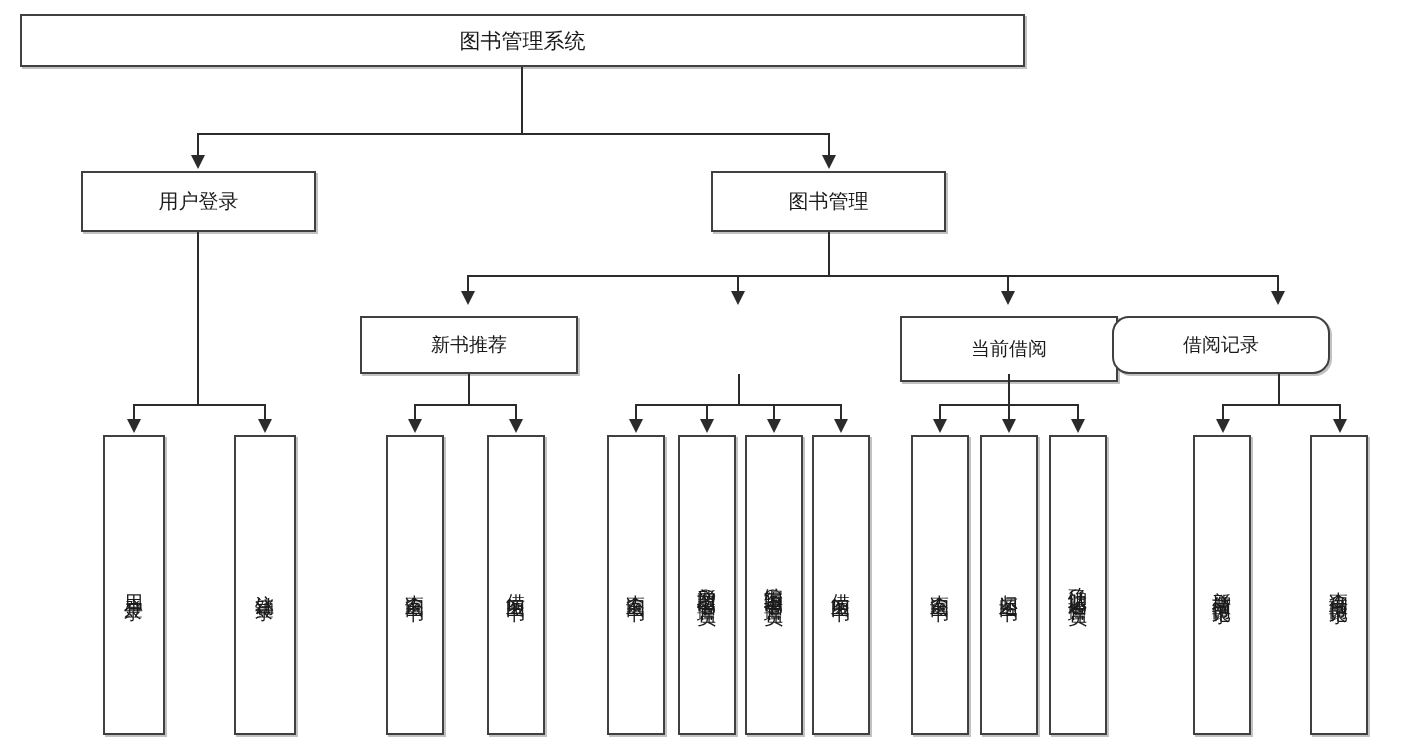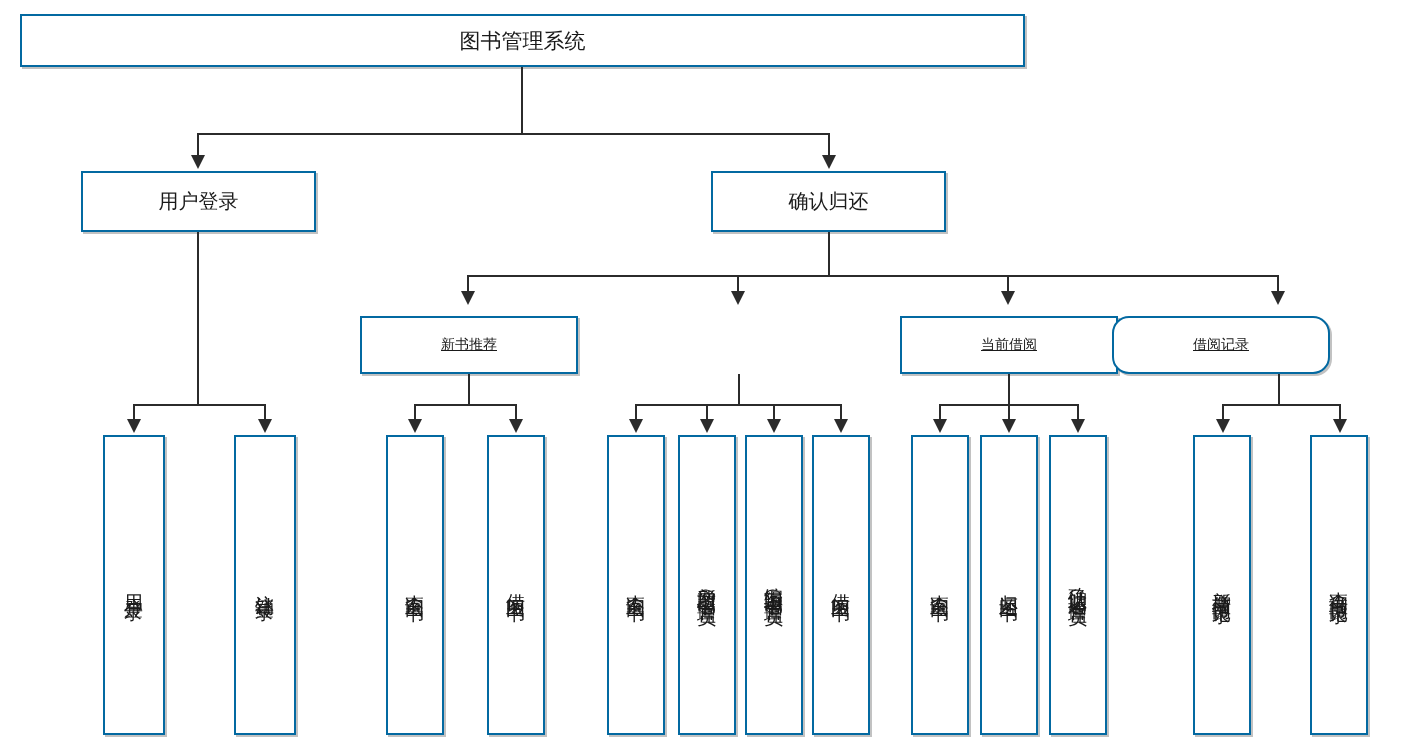--- a/index.html
+++ b/index.html
@@ -19,7 +19,7 @@
   .node {
     position: absolute;
     background: #ffffff;
-    border: 2px solid #0369a1;
+    border: 2px solid #404040;
     box-shadow: 2px 2px 0 rgba(120,120,120,0.45);
     display: flex;
     align-items: center;

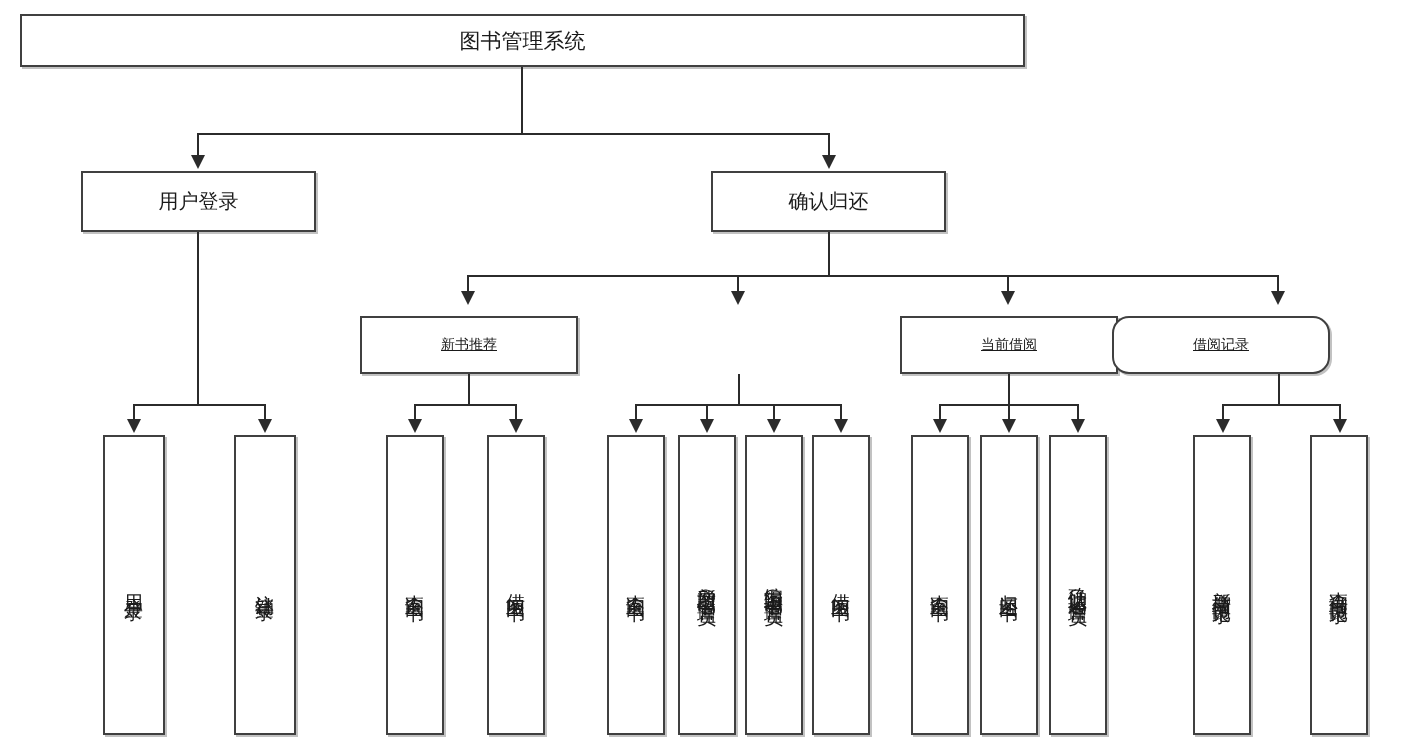--- a/index.html
+++ b/index.html
@@ -93,7 +93,7 @@
   </div>
 
   <div class="node level2" style="left:711px; top:171px; width:235px; height:61px;">
-    <span class="htext">确认归还</span>
+    <span class="htext">图书管理</span>
   </div>
 
   <div class="vline" style="left:197px; top:232px; width:2px; height:173px;"></div>

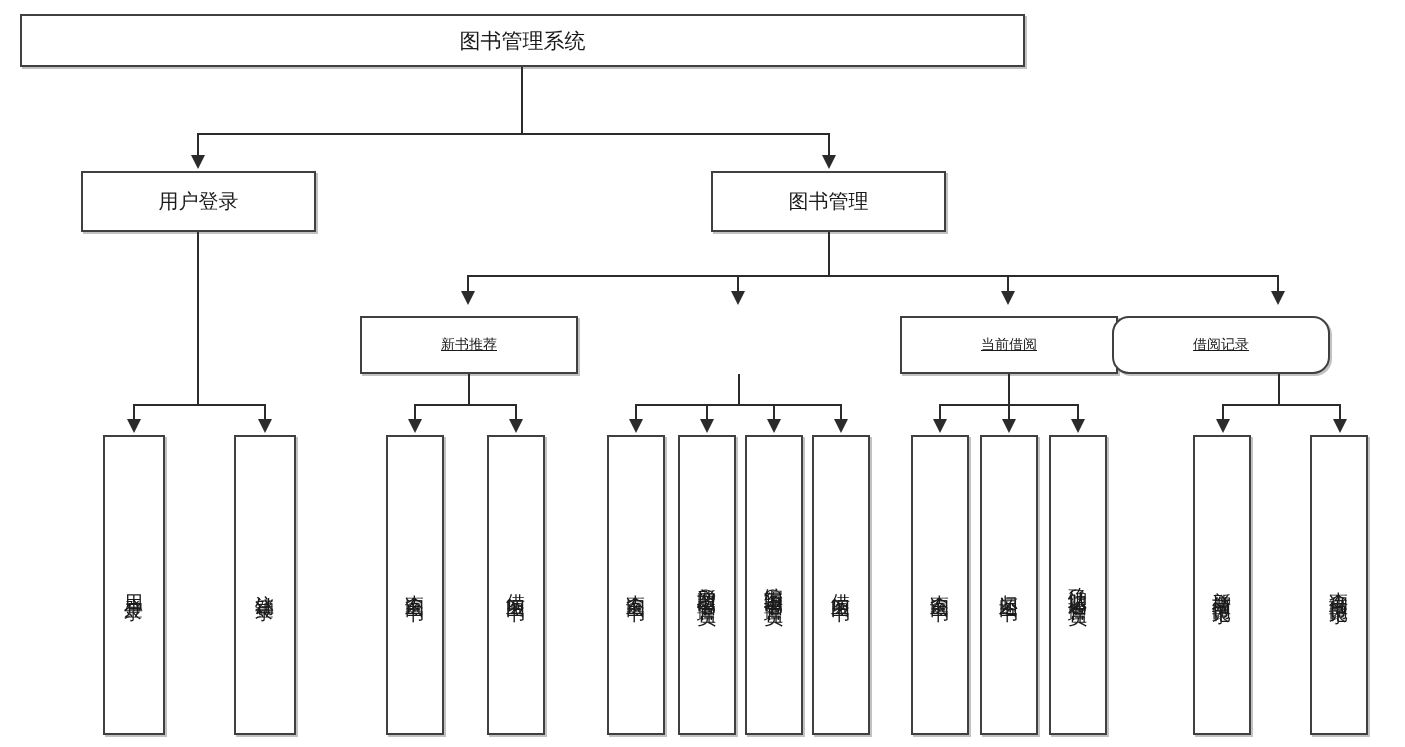--- a/index.html
+++ b/index.html
@@ -29,7 +29,7 @@
   }
   .node.root      { font-size: 21px; }
   .node.level2    { font-size: 20px; }
-  .node.level3    { font-size: 14px; text-decoration: underline; }
+  .node.level3    { font-size: 19px; }
   .node.leaf      { font-size: 19px; }
 
   

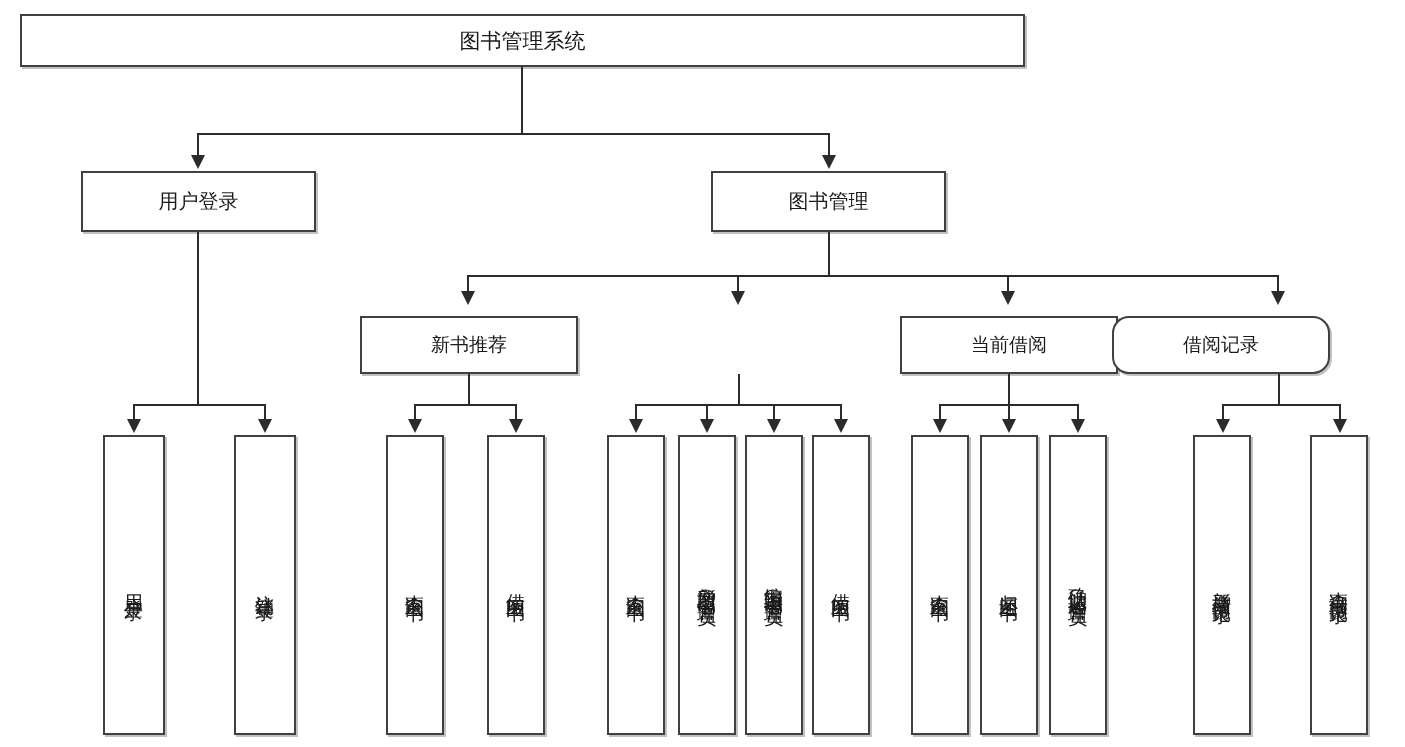--- a/index.html
+++ b/index.html
@@ -117,7 +117,7 @@
   <div class="node level3" style="left:360px; top:316px; width:218px; height:58px;">
     <span class="htext">新书推荐</span>
   </div>
-  <div class="node level3" style="left:900px; top:316px; width:218px; height:58px;align-items:center;">
+  <div class="node level3" style="left:900px; top:316px; width:218px; height:66px;align-items:center;">
     <span class="htext">当前借阅</span>
   </div>
   <div class="node level3" style="left:1112px; top:316px; width:218px; height:58px;border-radius:17px;">

